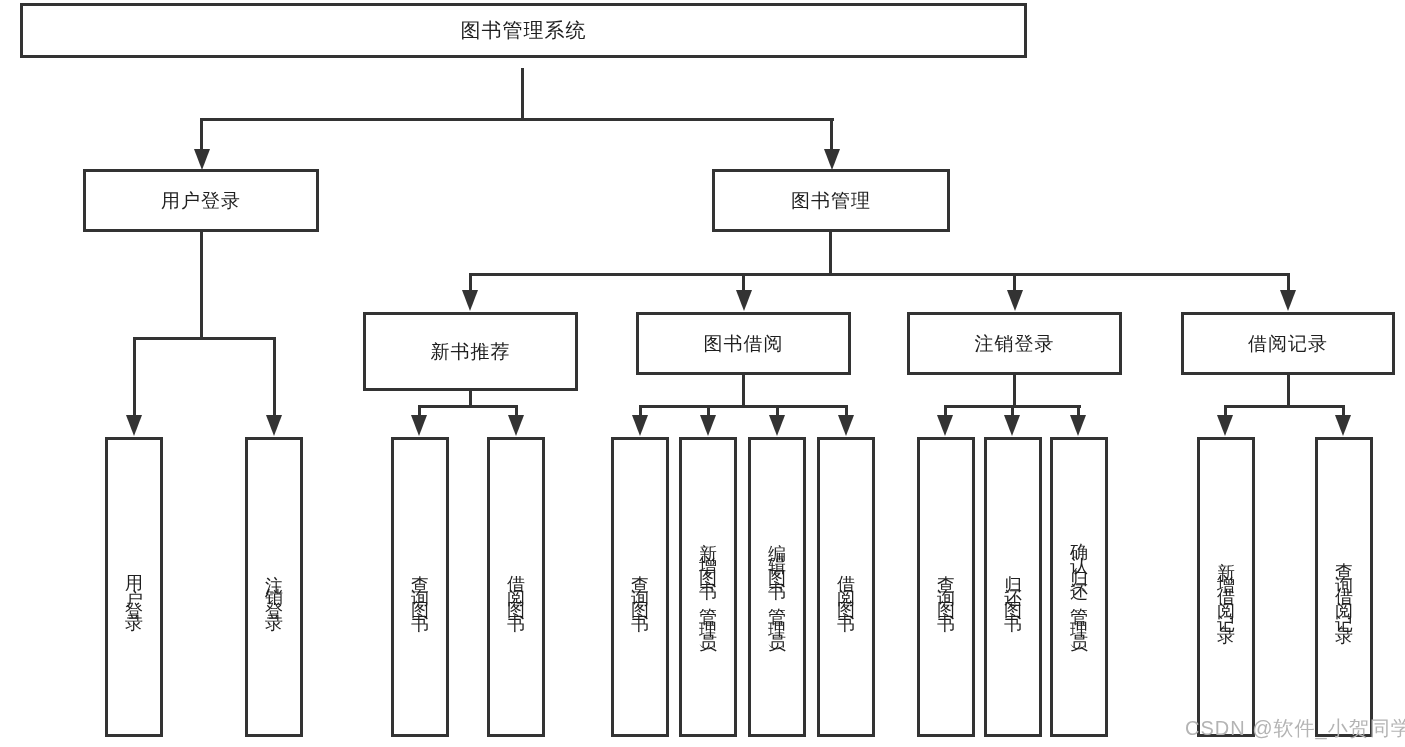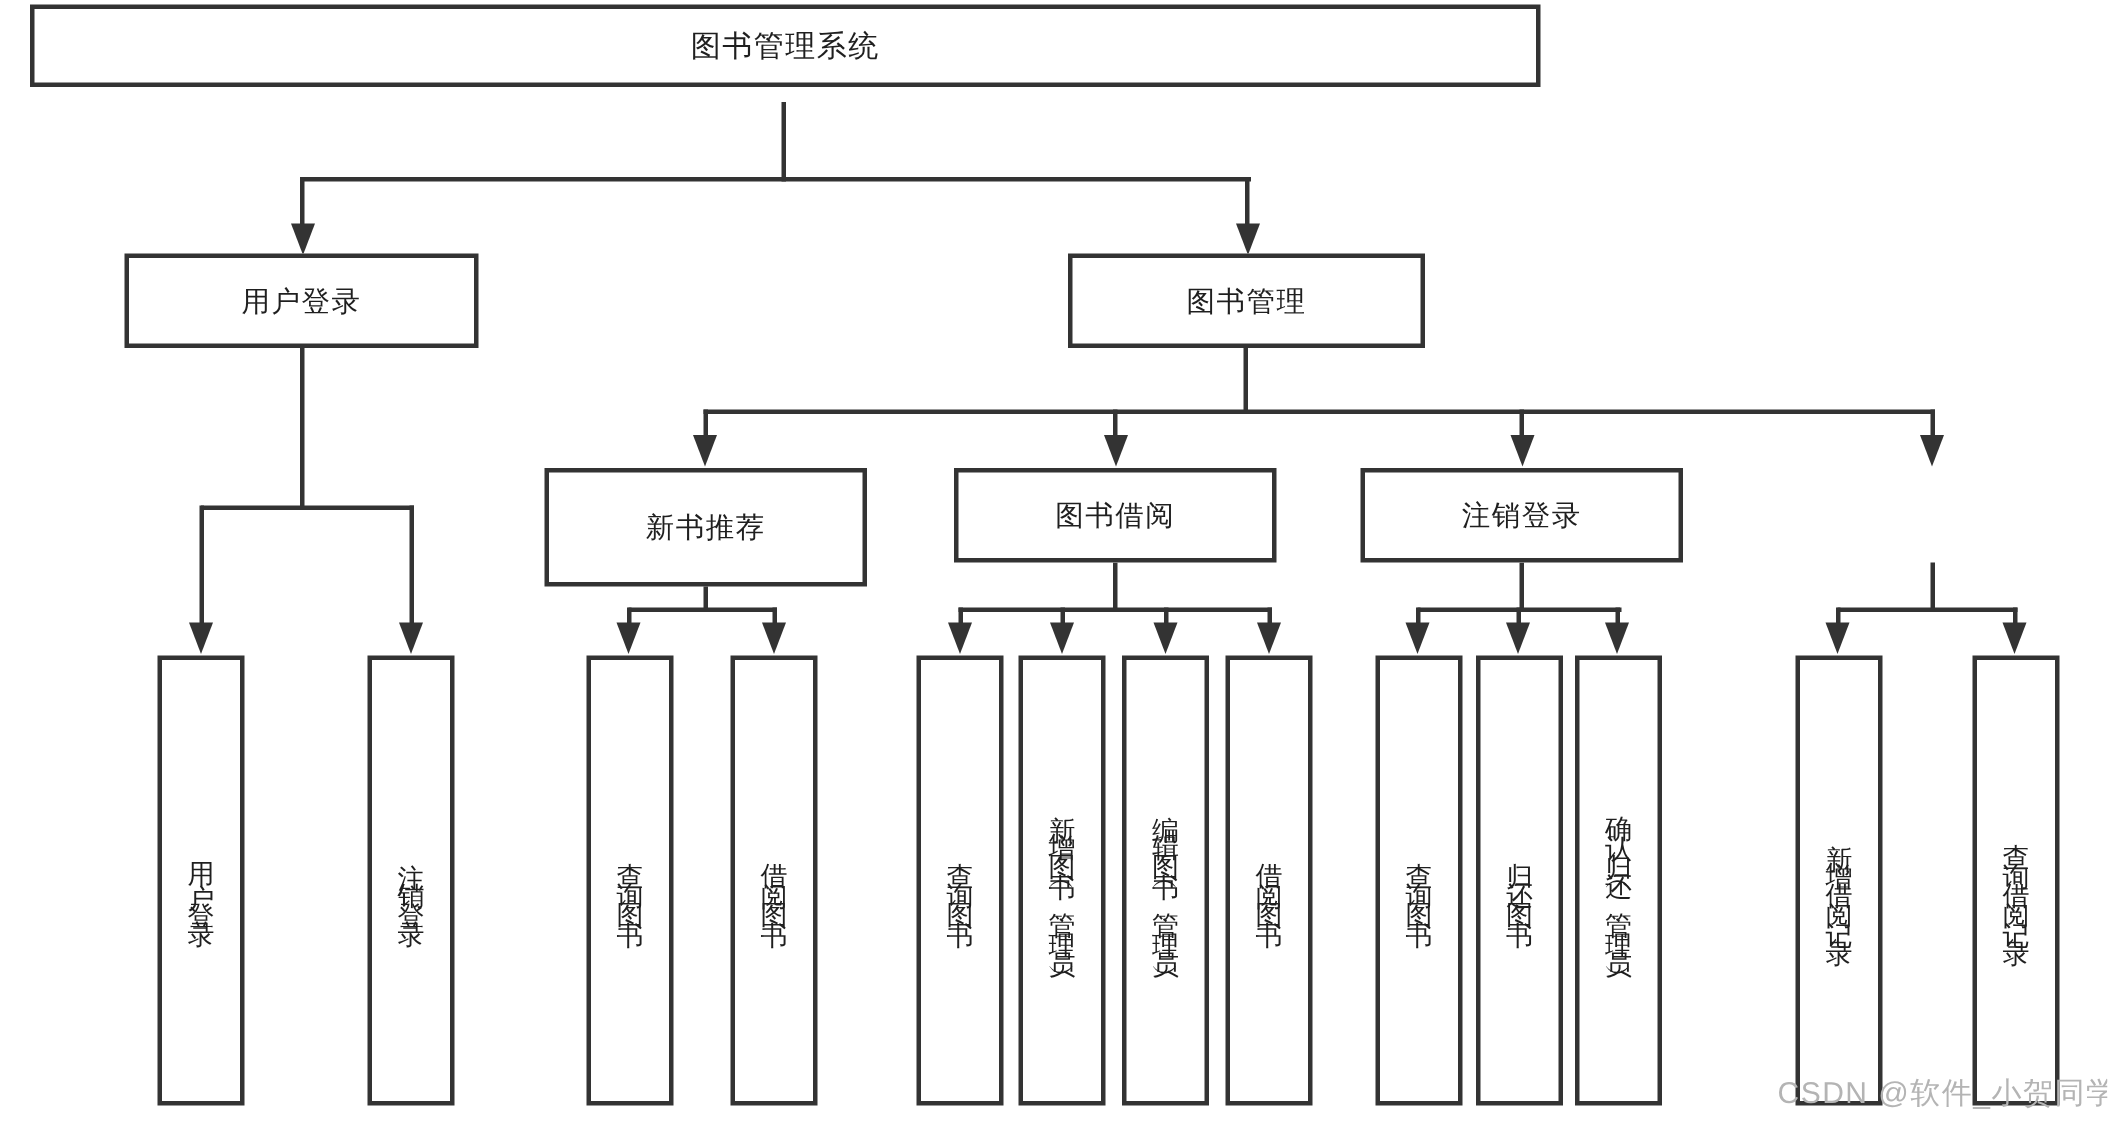--- a/index.html
+++ b/index.html
@@ -161,6 +161,9 @@
   <div class="box box-h" style="left:907px; top:312px; width:215px; height:63px;">
     <span>注销登录</span>
   </div>
+  <div class="box box-h" style="left:1181px; top:312px; width:214px; height:63px;">
+    <span>借阅记录</span>
+  </div>
 
   <div class="leaf" style="left:105px;">
     <span>用户登录</span>

